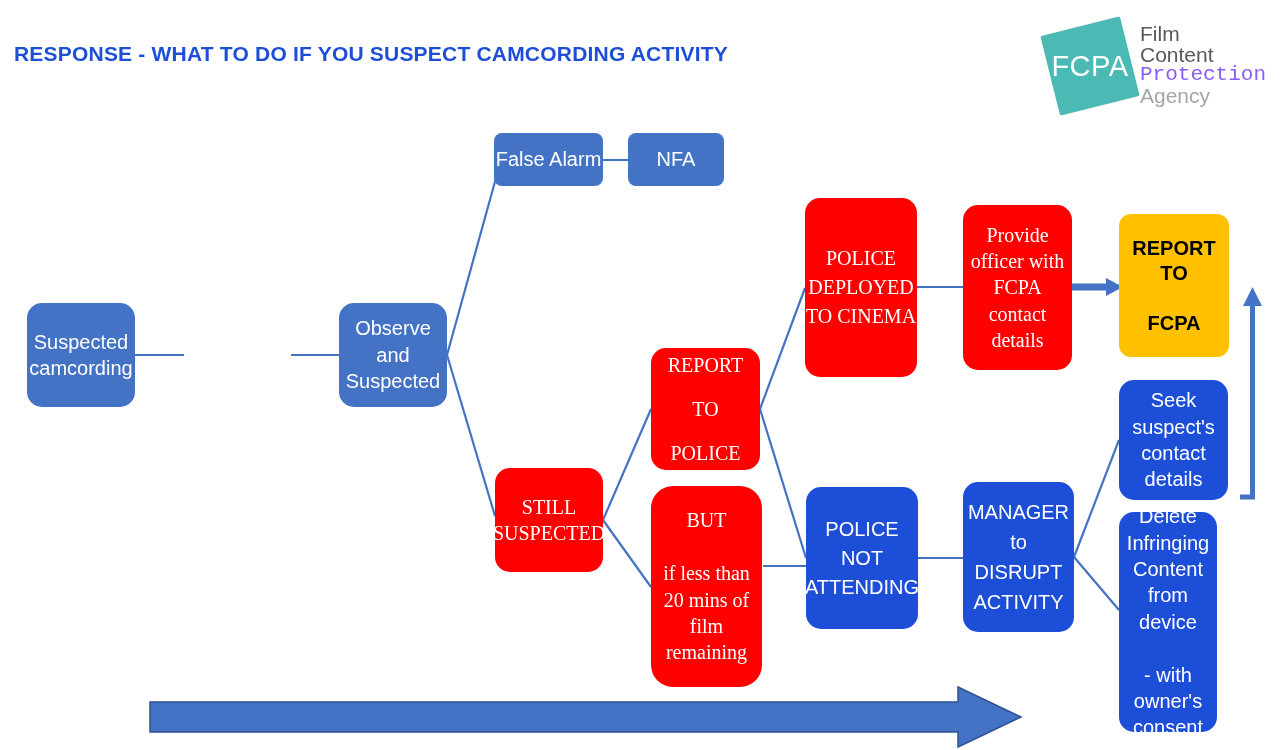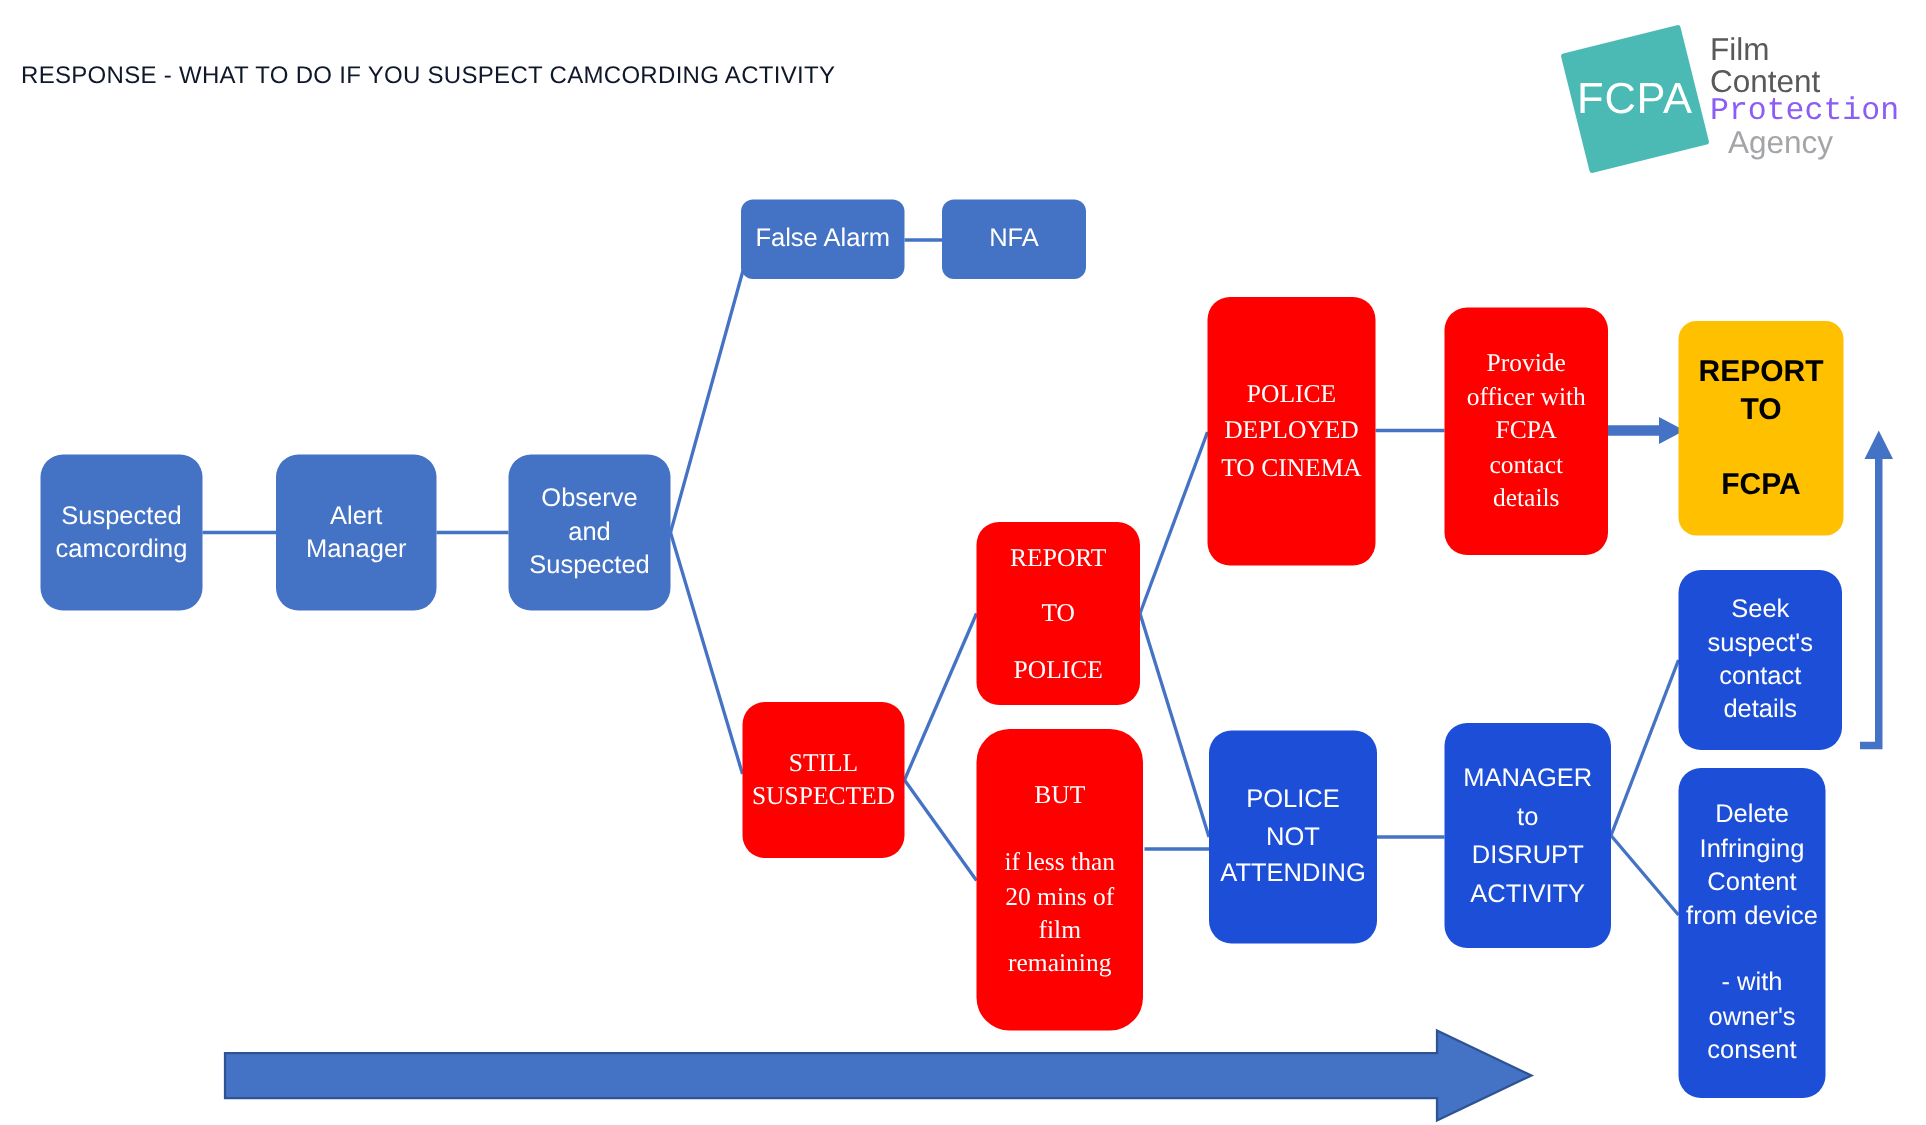--- a/index.html
+++ b/index.html
@@ -12,7 +12,7 @@
   }
   #title{
     position:absolute;left:14px;top:42px;
-    font-size:16px;font-weight:400;color:#0f172a;letter-spacing:.2px;
+    font-size:21px;font-weight:700;color:#1d4ed8;letter-spacing:.2px;
   }
   
   .node{

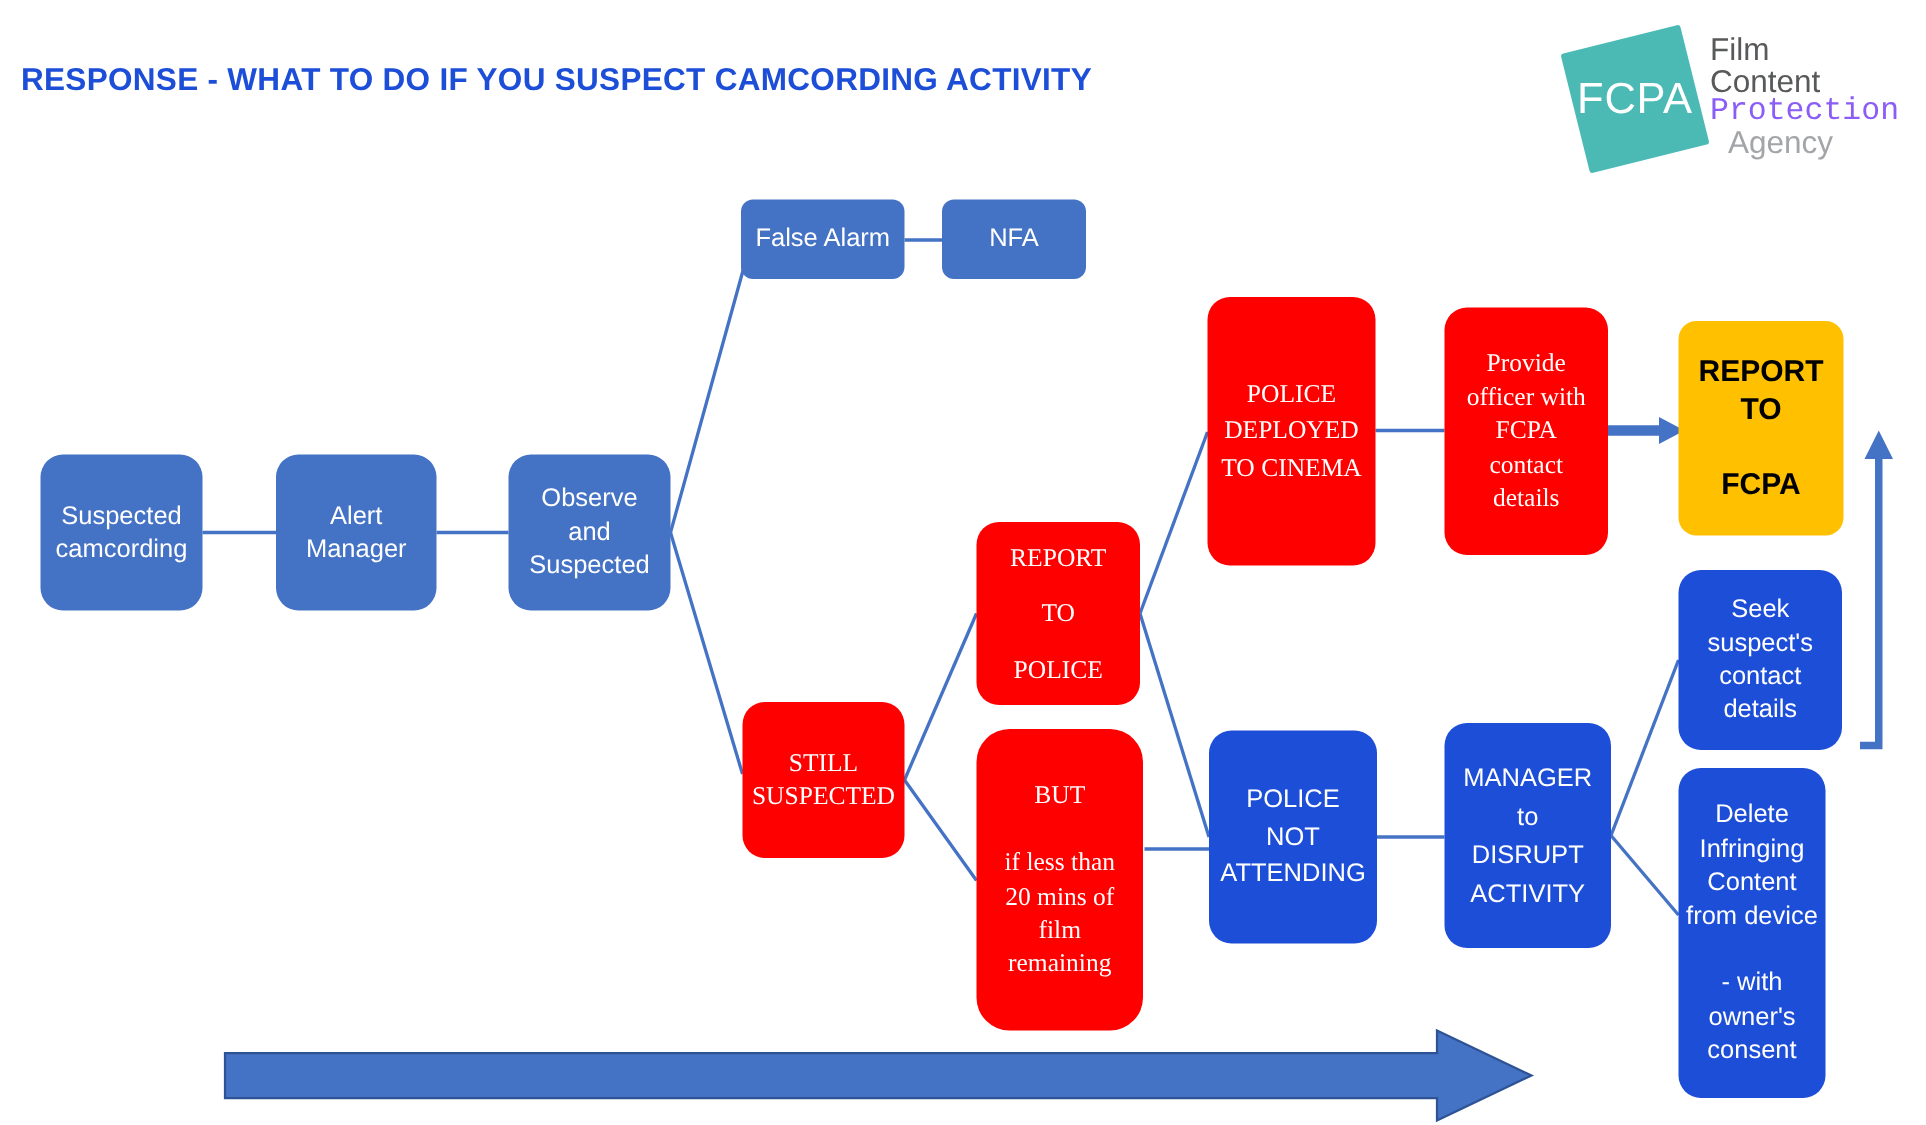--- a/index.html
+++ b/index.html
@@ -50,7 +50,7 @@
   }
   .wm-0,.wm-1{color:#58595B;}
   .wm-2{color:#8b5cf6;font-family:Liberation Mono, monospace;}
-  .wm-3{color:#A3A5A8;margin-left:12px;}
+  .wm-3{color:#A3A5A8;}
 </style>
 </head>
 <body>

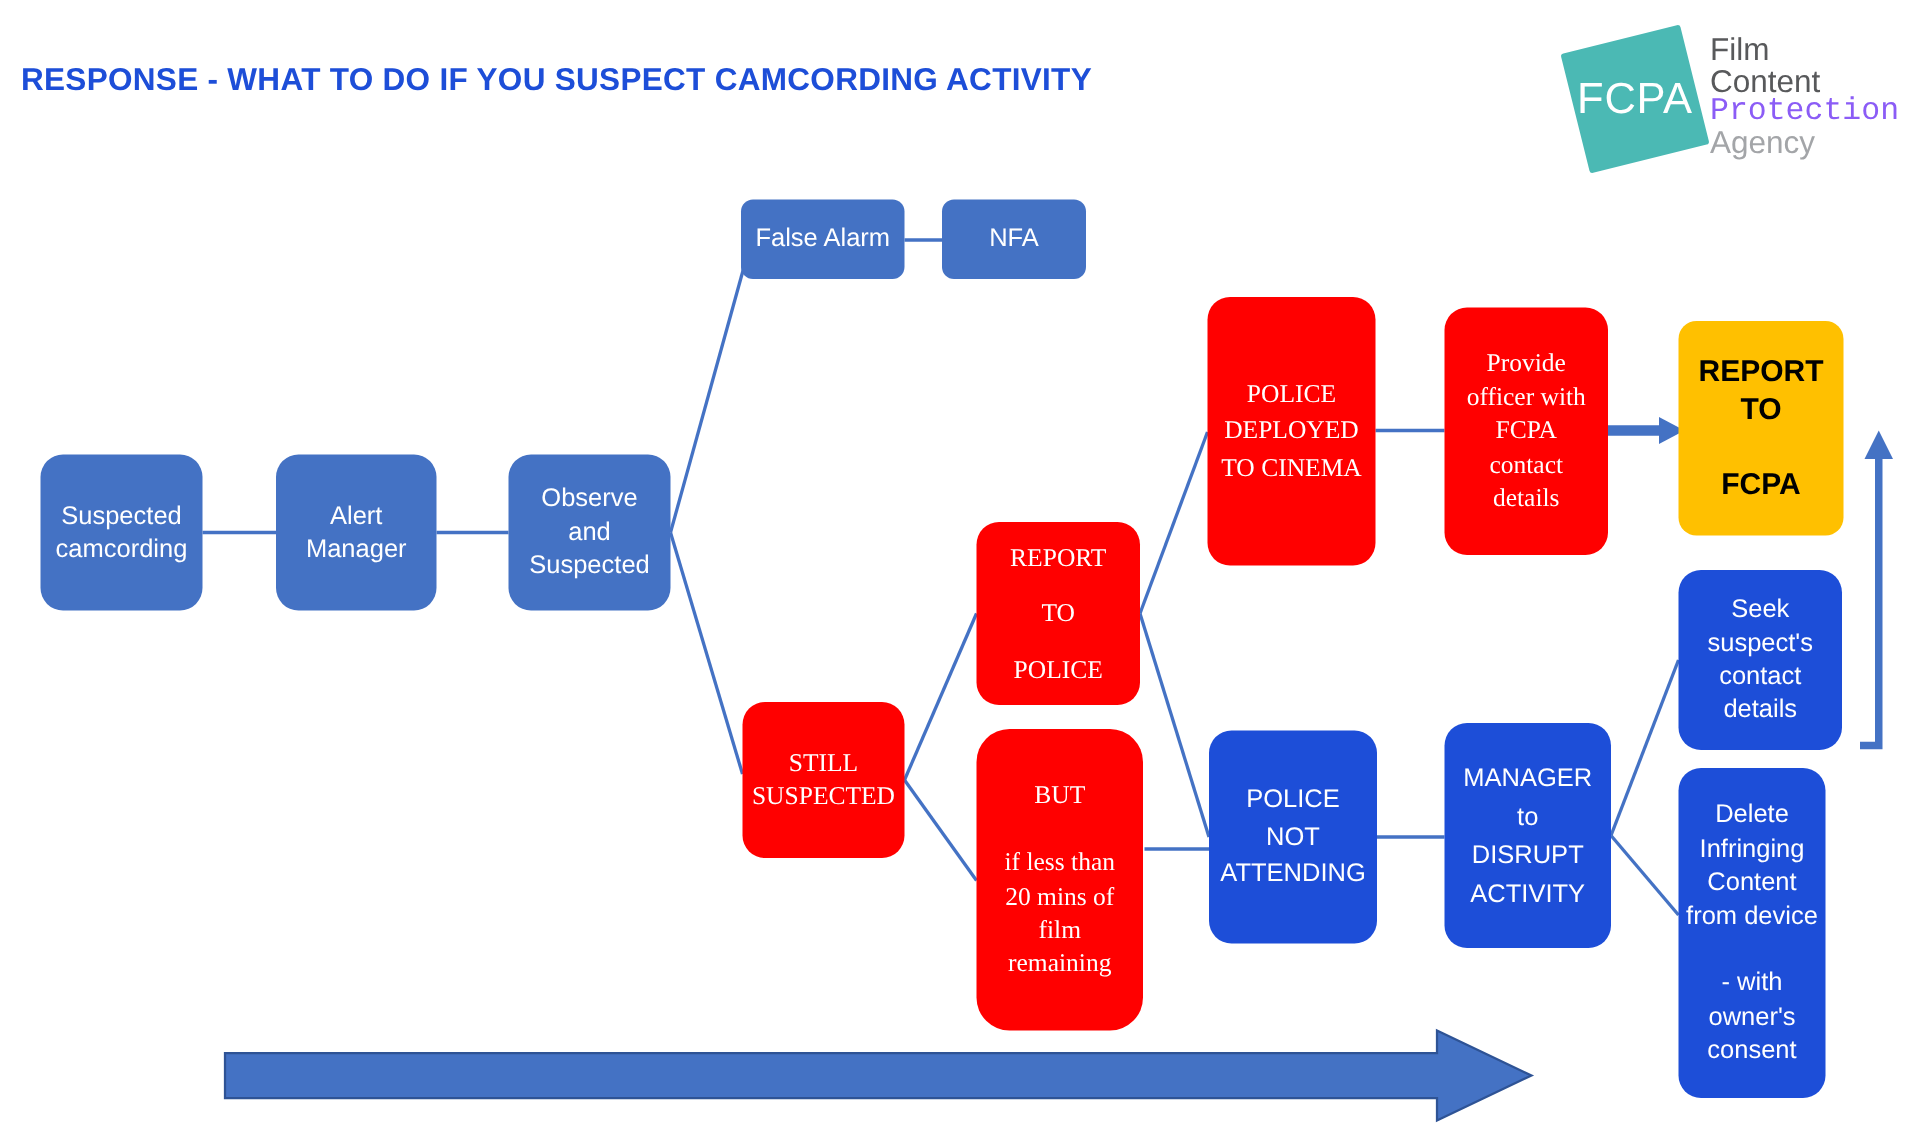--- a/index.html
+++ b/index.html
@@ -19,7 +19,7 @@
     position:absolute;
     display:flex;align-items:center;justify-content:center;
     text-align:center;white-space:pre-line;
-    color:#ffffff;font-size:17px;line-height:1.32;
+    color:#ffffff;font-size:20px;line-height:1.32;
     border-radius:15px;
   }
   .blue{background:#4472C4;}

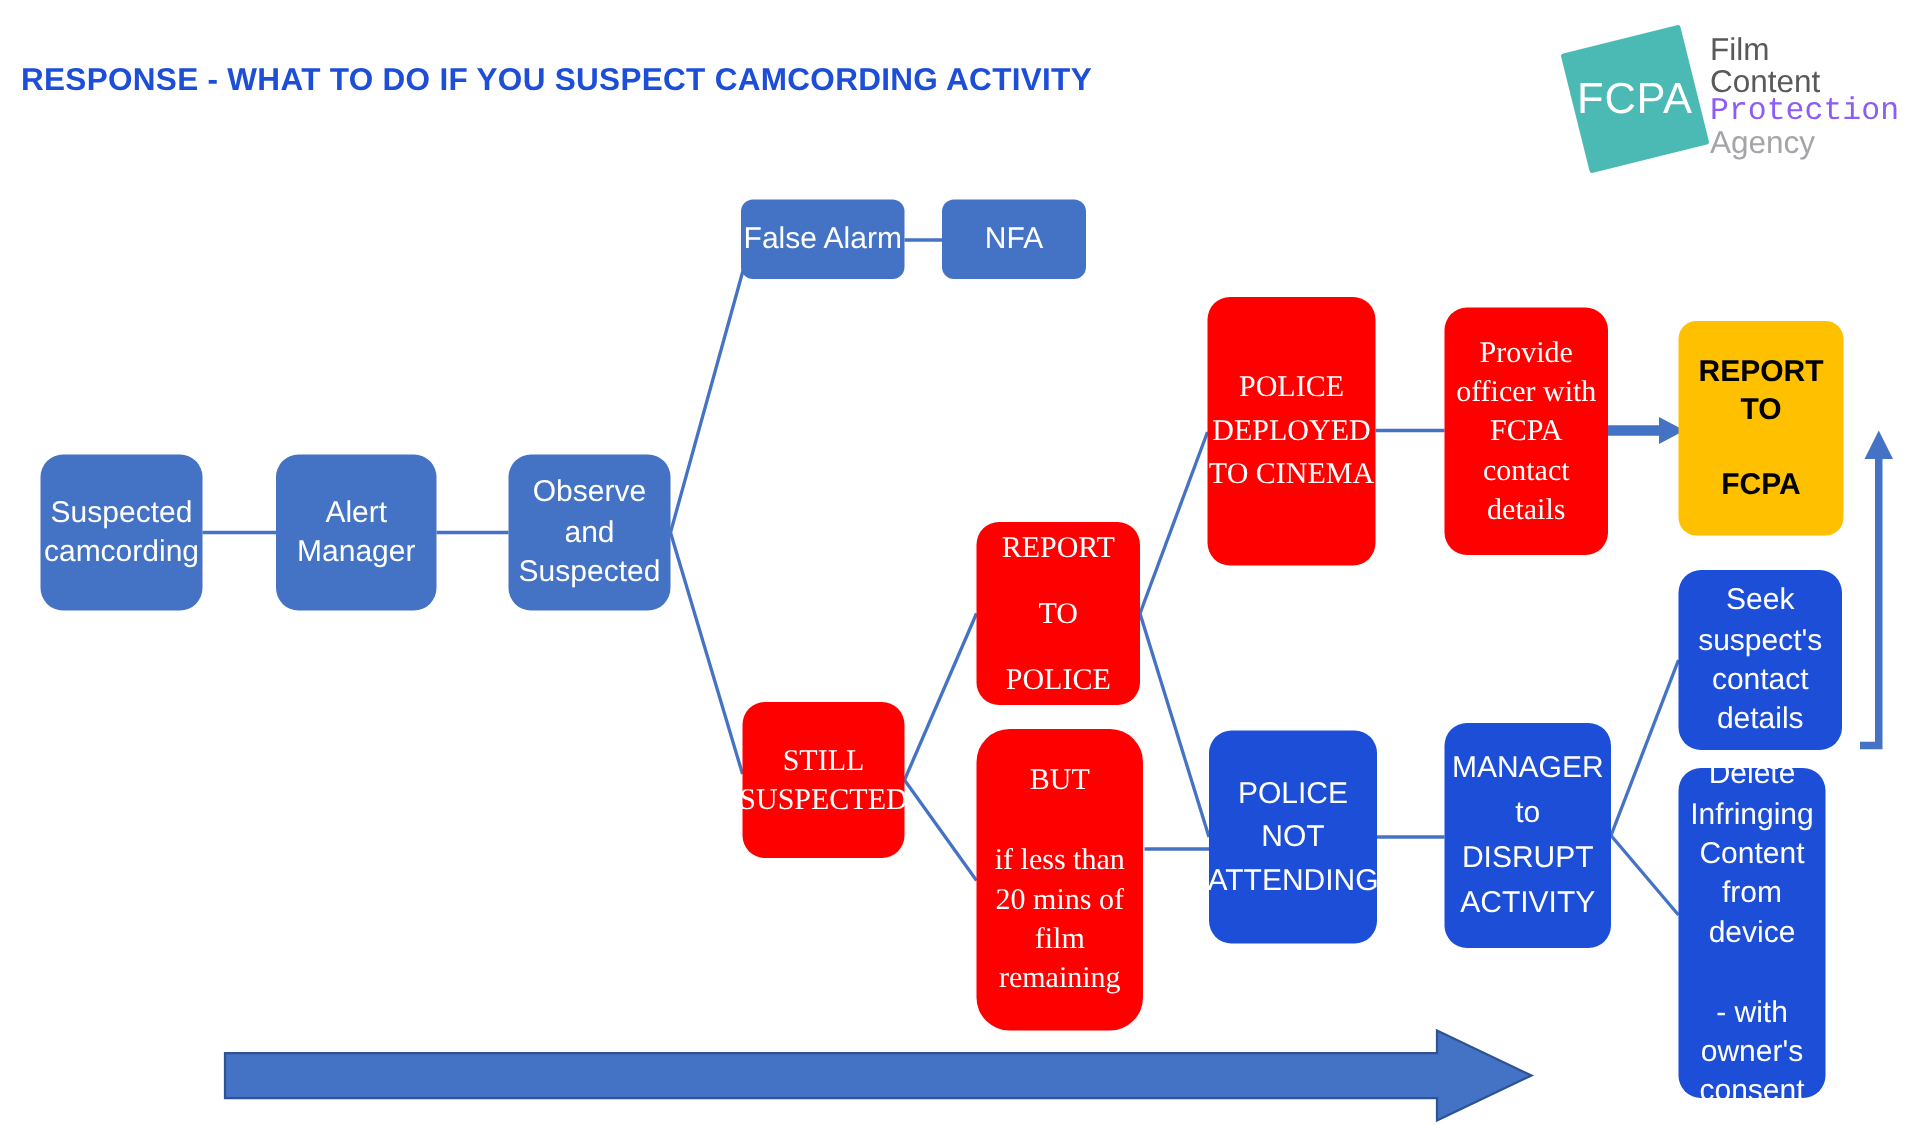--- a/index.html
+++ b/index.html
@@ -99,8 +99,6 @@
 
   <div class="node blue" style="left:27px;top:303px;width:108px;height:104px">Suspected
 camcording</div>
-  <div class="node blue" style="left:184px;top:303px;width:107px;height:104px">Alert
-Manager</div>
   <div class="node blue" style="left:339px;top:303px;width:108px;height:104px">Observe
 and
 Suspected</div>

